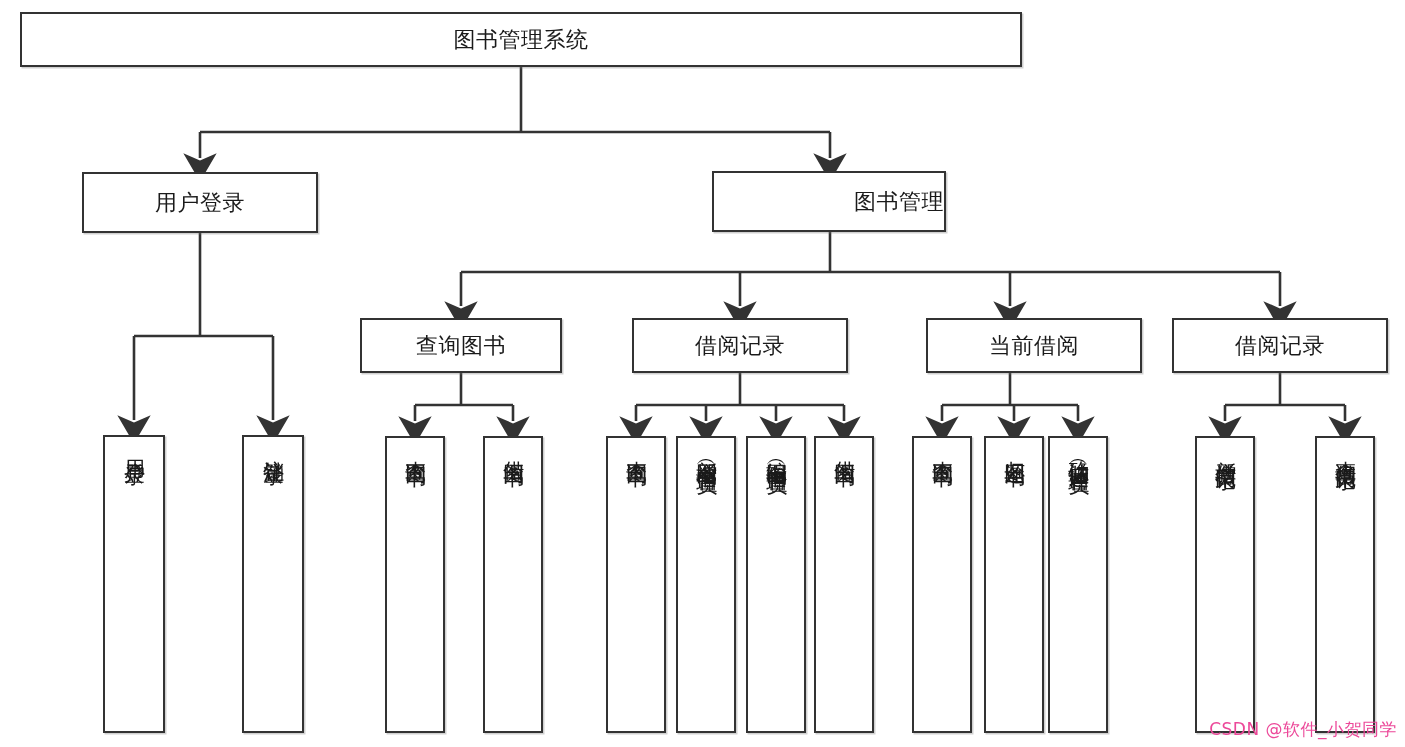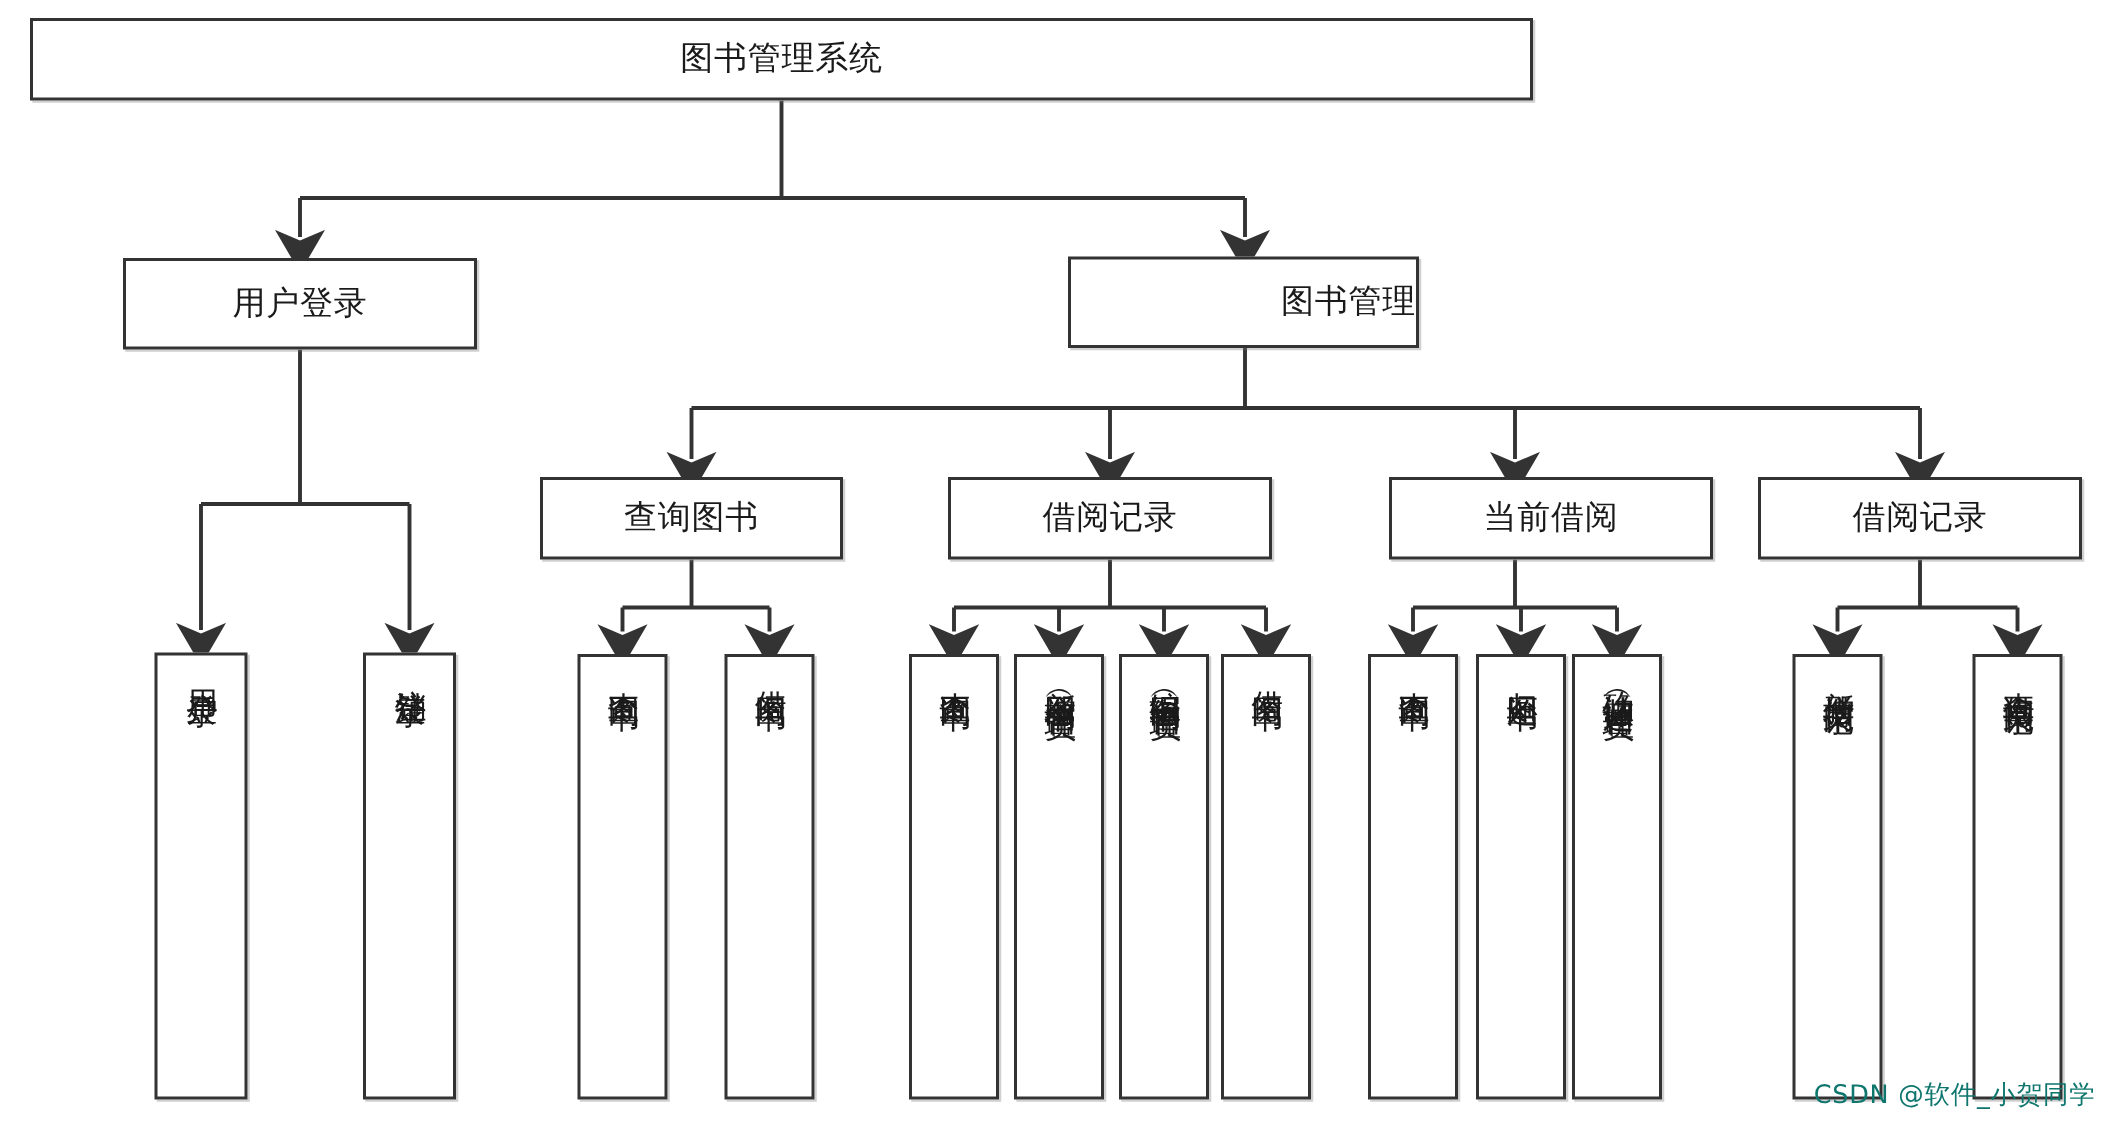--- a/index.html
+++ b/index.html
@@ -61,7 +61,7 @@
     right: 8px;
     bottom: 6px;
     font-size: 17px;
-    color: #0f766e;
+    color: #ec4899;
     white-space: nowrap;
     letter-spacing: 0.5px;
   }

